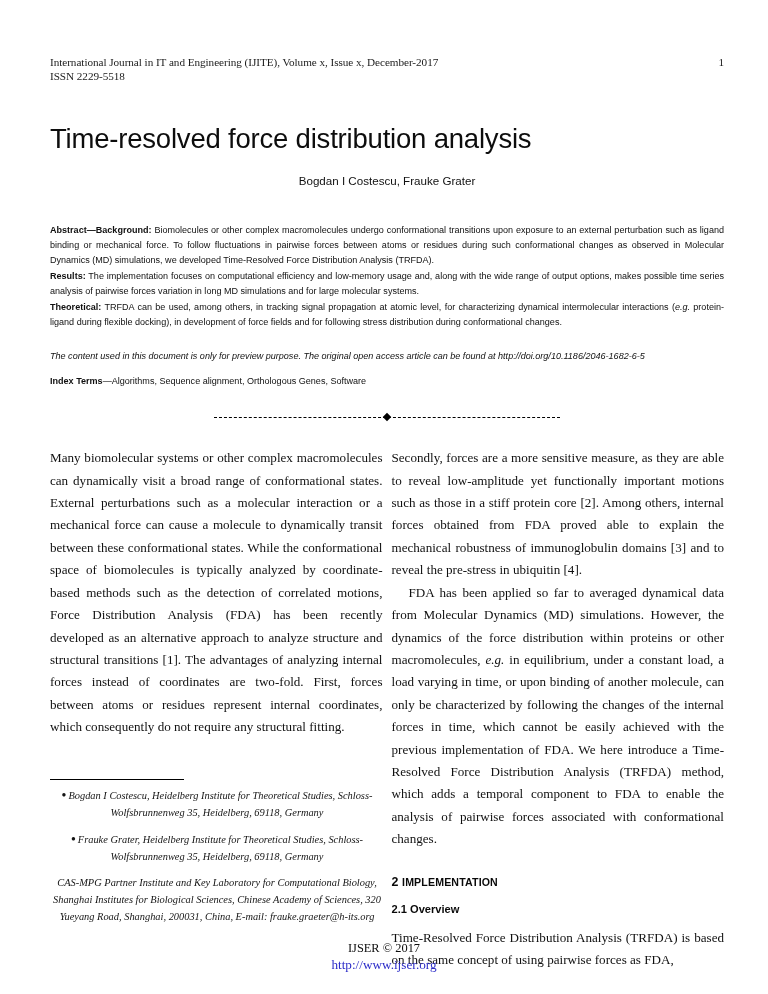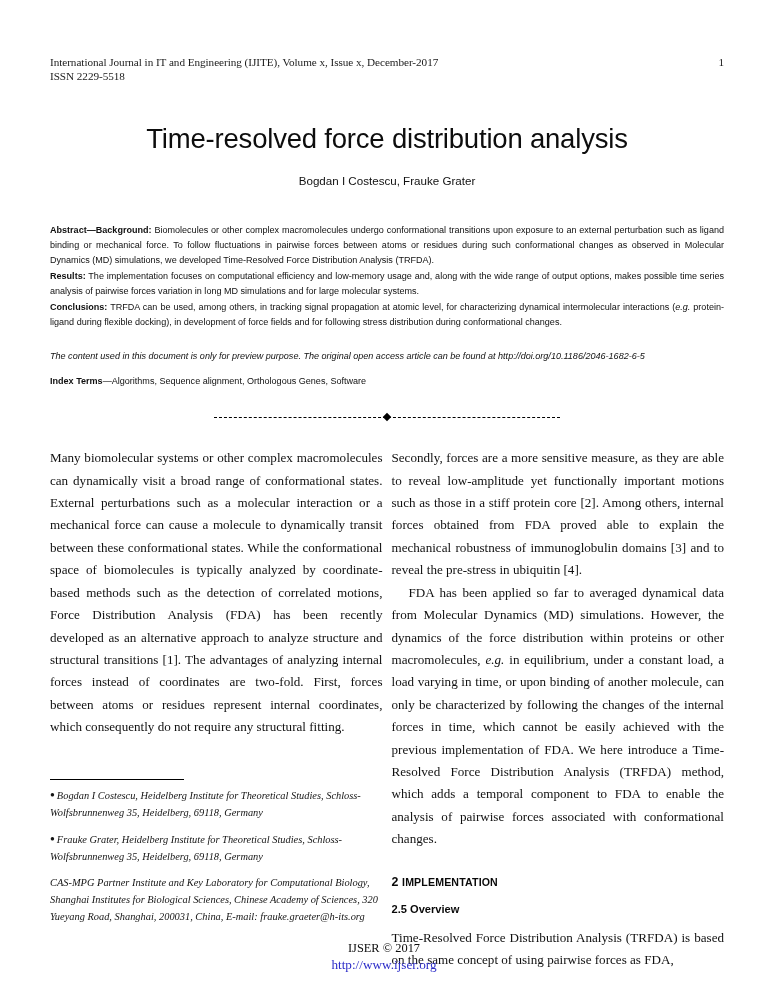--- a/index.html
+++ b/index.html
@@ -46,7 +46,7 @@
   
   .title {
     margin-top: 40px;
-    text-align: center;
+    text-align: left;
     font-family: "Liberation Sans", sans-serif;
     font-size: 27.5px;
     font-weight: 400;

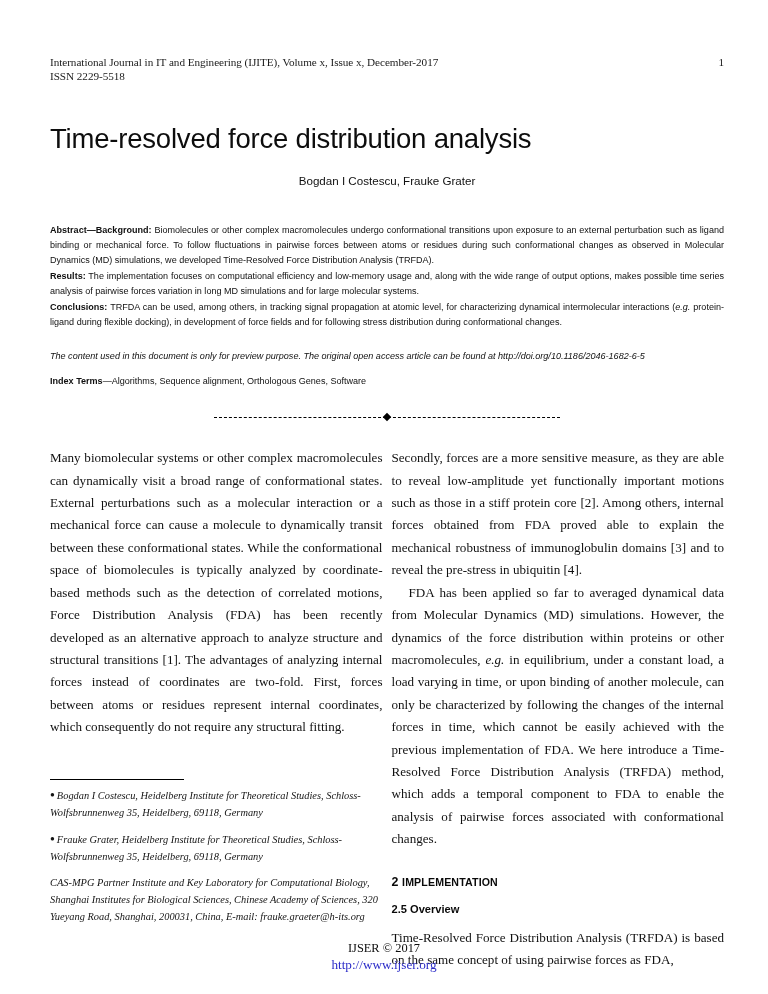--- a/index.html
+++ b/index.html
@@ -224,7 +224,7 @@
   <div class="abstract">
     <p><b>Abstract—</b><b>Background:</b><span> Biomolecules or other complex macromolecules undergo conformational transitions upon exposure to an external perturbation such as ligand binding or mechanical force. To follow fluctuations in pairwise forces between atoms or residues during such conformational changes as observed in Molecular Dynamics (MD) simulations, we developed Time-Resolved Force Distribution Analysis (TRFDA).</span></p>
     <p><b>Results:</b><span> The implementation focuses on computational efficiency and low-memory usage and, along with the wide range of output options, makes possible time series analysis of pairwise forces variation in long MD simulations and for large molecular systems.</span></p>
-    <p><b>Conclusions:</b><span> TRFDA can be used, among others, in tracking signal propagation at atomic level, for characterizing dynamical intermolecular interactions (</span><i>e.g.</i><span> protein-ligand during flexible docking), in development of force fields and for following stress distribution during conformational changes.</span></p>
+    <p><b>Theoretical:</b><span> TRFDA can be used, among others, in tracking signal propagation at atomic level, for characterizing dynamical intermolecular interactions (</span><i>e.g.</i><span> protein-ligand during flexible docking), in development of force fields and for following stress distribution during conformational changes.</span></p>
     <span class="abs-note">The content used in this document is only for preview purpose.  The original open access article can be found at http://doi.org/10.1186/2046-1682-6-5</span>
     <span class="index-terms"><b>Index Terms</b><span>—Algorithms, Sequence alignment, Orthologous Genes, Software</span></span>
   </div>

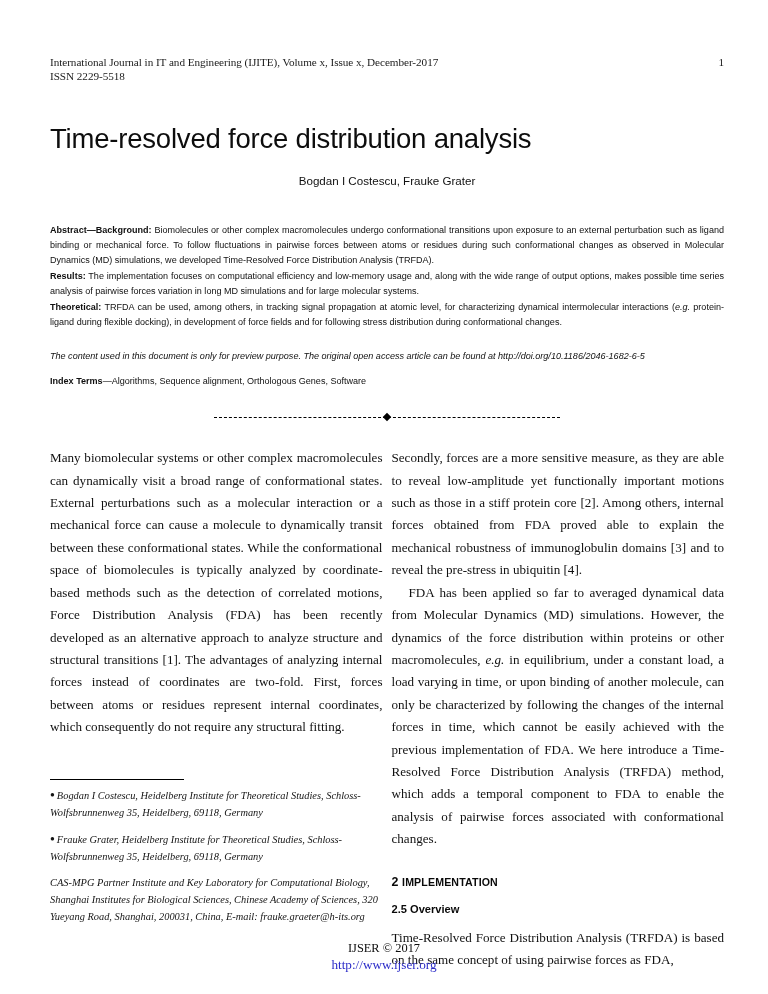--- a/index.html
+++ b/index.html
@@ -164,6 +164,7 @@
     left: 0;
     bottom: 0;
     width: 334px;
+    text-align: center;
   }
   .fn-rule {
     width: 134px;

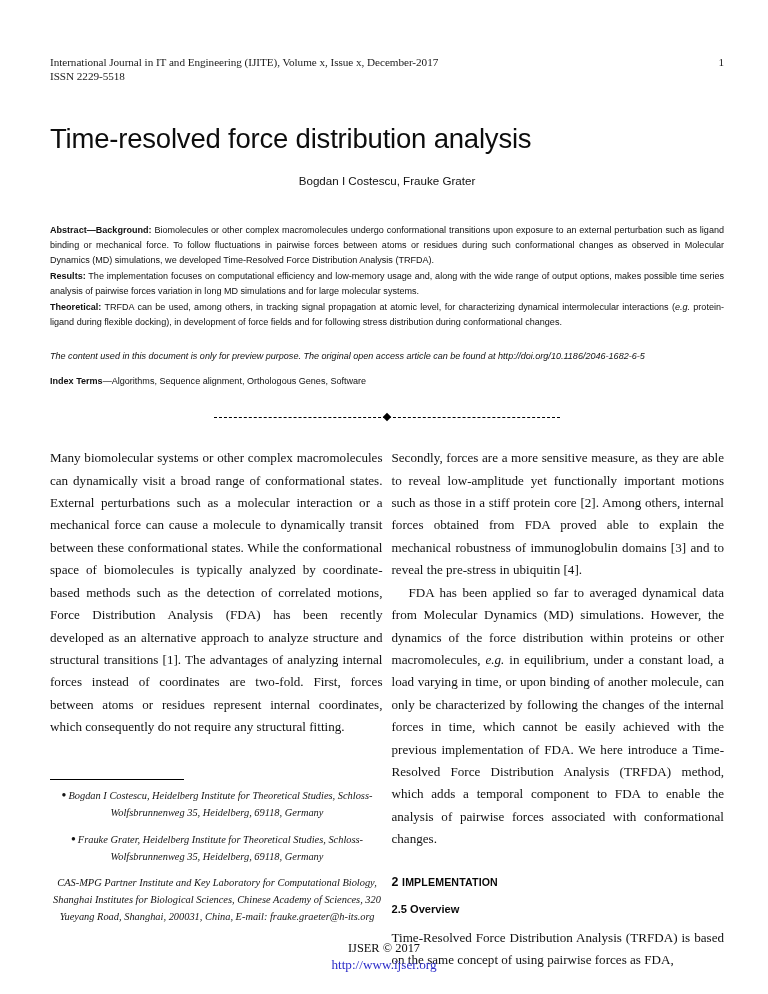--- a/index.html
+++ b/index.html
@@ -253,7 +253,7 @@
       <p class="body" style="text-indent:17px"><span>FDA has been applied so far to averaged dynamical data from Molecular Dynamics (MD) simulations. However, the dynamics of the force distribution within proteins or other macromolecules, </span><i>e.g.</i><span> in equilibrium, under a constant load, a load varying in time, or upon binding of another molecule, can only be characterized by following the changes of the internal forces in time, which cannot be easily achieved with the previous implementation of FDA. We here introduce a Time-Resolved Force Distribution Analysis (TRFDA) method, which adds a temporal component to FDA to enable the analysis of pairwise forces associated with conformational changes.</span></p>
 
       <h2 class="sec" style="margin-top:24px"><span class="num">2</span> <span class="caps">Implementation</span></h2>
-      <h3 class="subsec">2.5 Overview</h3>
+      <h3 class="subsec">2.1 Overview</h3>
       <p class="body">Time-Resolved Force Distribution Analysis (TRFDA) is based on the same concept of using pairwise forces as FDA,</p>
     </div>
 

